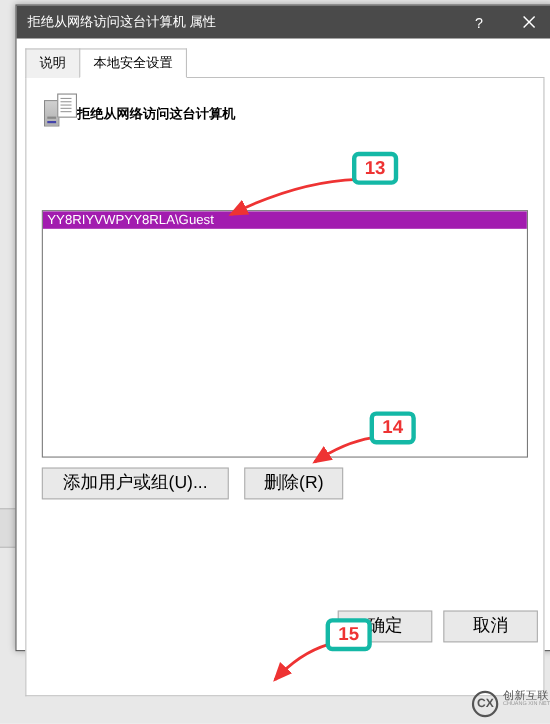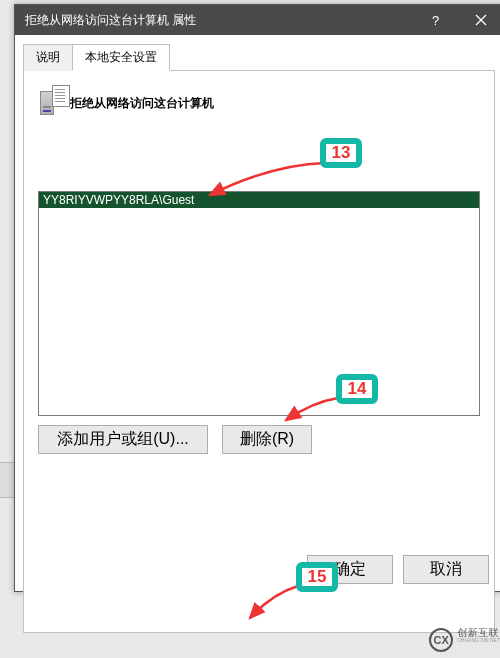--- a/index.html
+++ b/index.html
@@ -31,7 +31,7 @@
     .bottom-row { position: absolute; left: 0; right: 0; bottom: 0; height: 44px; display: flex; align-items: center; justify-content: flex-end; gap: 10px; padding-right: 14px; }
     .btn.ok { width: 86px; }
     .btn.cancel { width: 86px; }
-    .callout { position: absolute; width: 42px; height: 30px; border: 6px solid #14b8a6; border-radius: 6px; background: #fff; color: #e33; font-size: 17px; font-weight: bold; display: flex; align-items: center; justify-content: center; z-index: 50; }
+    .callout { position: absolute; width: 42px; height: 30px; border: 4px solid #14b8a6; border-radius: 6px; background: #fff; color: #e33; font-size: 17px; font-weight: bold; display: flex; align-items: center; justify-content: center; z-index: 50; }
     .arrow { position: absolute; z-index: 40; }
     .watermark { position: absolute; right: 0; bottom: 2px; height: 28px; display: flex; gap: 4px; font-size: 11px; color: #555; z-index: 60; }
     .watermark .c { width: 24px; height: 24px; border-radius: 50%; border: 2px solid #555; display: flex; align-items: center; justify-content: center; font-weight: bold; font-size: 11px; }

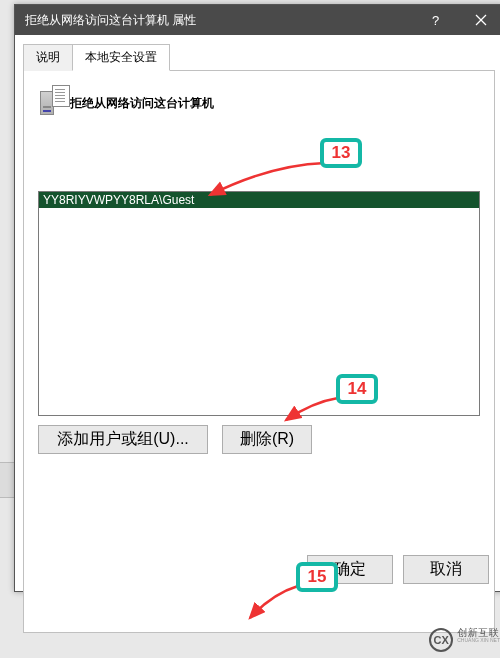--- a/index.html
+++ b/index.html
@@ -23,7 +23,7 @@
     .policy-icon .doc::after { content: ""; position: absolute; left: 2px; top: 3px; width: 10px; height: 1px; background: #999; box-shadow: 0 3px 0 #999, 0 6px 0 #999, 0 9px 0 #999, 0 12px 0 #999; }
     .policy-title { font-size: 12px; }
     .listbox { position: absolute; left: 14px; right: 14px; top: 120px; height: 225px; border: 1px solid #7a7a7a; overflow: auto; background: #fff; }
-    .list-item { padding: 1px 4px; font-size: 12px; color: #fff; background: #14532d; }
+    .list-item { padding: 1px 4px; font-size: 12px; color: #fff; background: #a21caf; }
     .action-row { position: absolute; left: 14px; top: 354px; display: flex; gap: 10px; }
     .btn { min-width: 86px; padding: 3px 12px; font-size: 16px; background: #e9e9e9; border: 1px solid #adadad; text-align: center; }
     .btn.add { width: 170px; }

